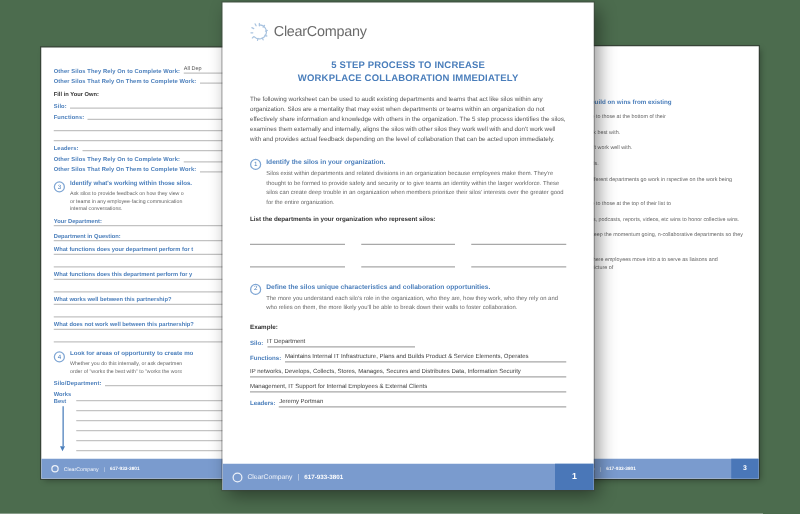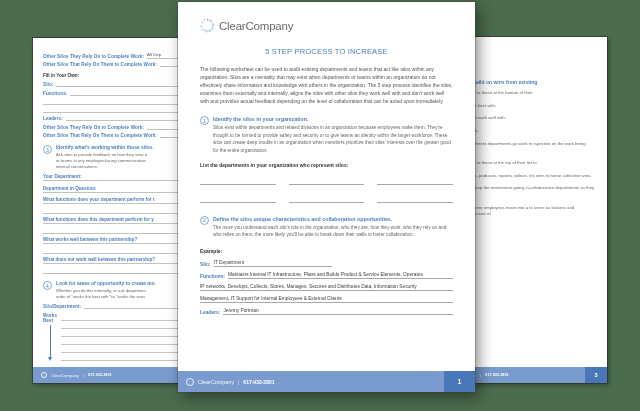--- a/index.html
+++ b/index.html
@@ -89,7 +89,7 @@
   .logo-mark { width: 15px; height: 15px; flex: none; }
   .logo-text { font-size: 11.5px; color: #6b6b6b; letter-spacing: -.2px; }
   .doc-title {
-    text-align: center; color: #4a7ebb; font-weight: normal;
+    text-align: center; color: #4a7ebb; font-weight: bold;
     font-size: 7.6px; line-height: 1.45; letter-spacing: .02em;
     margin-bottom: 9px;
   }

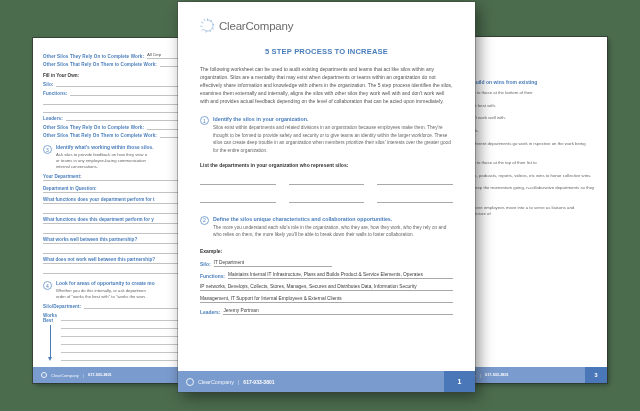--- a/index.html
+++ b/index.html
@@ -312,6 +312,7 @@
 
       <div class="doc-title">
         <div>5 STEP PROCESS TO INCREASE</div>
+        <div>WORKPLACE COLLABORATION IMMEDIATELY</div>
       </div>
 
       <p class="intro">The following worksheet can be used to audit existing departments and teams that act like silos within any organization. Silos are a mentality that may exist when departments or teams within an organization do not effectively share information and knowledge with others in the organization. The 5 step process identifies the silos, examines them externally and internally, aligns the silos with other silos they work well with and don't work well with and provides actual feedback depending on the level of collaboration that can be acted upon immediately.</p>

